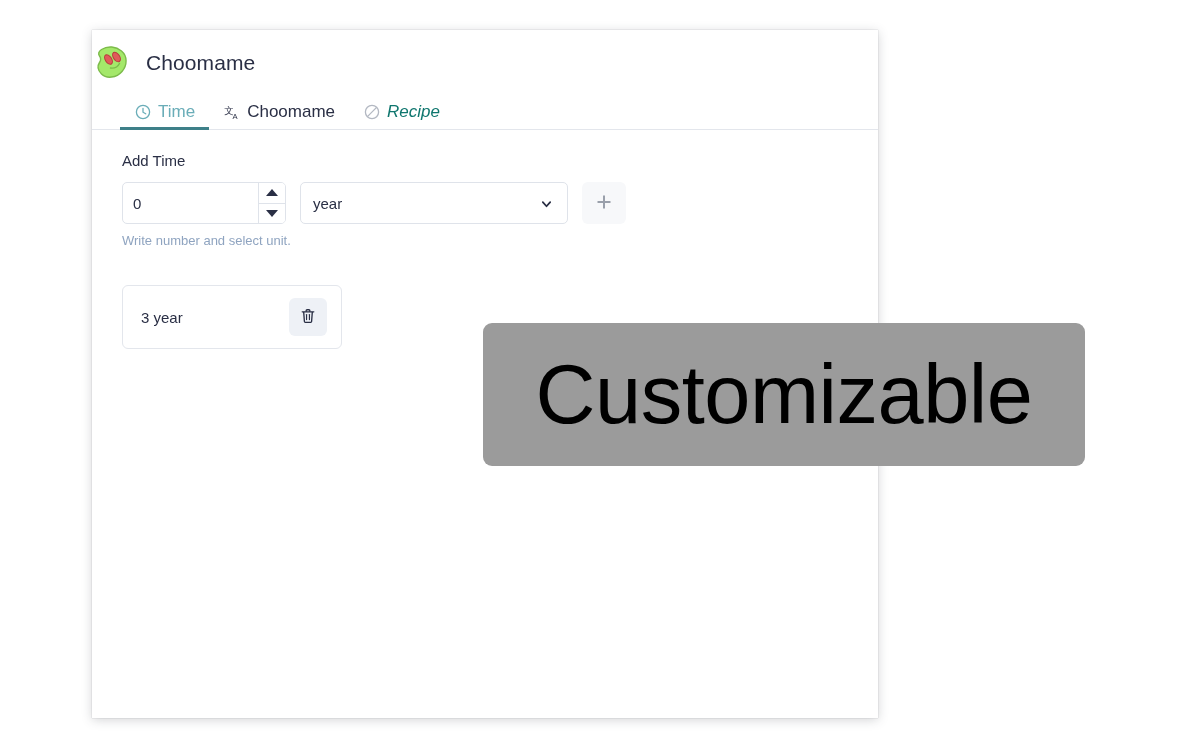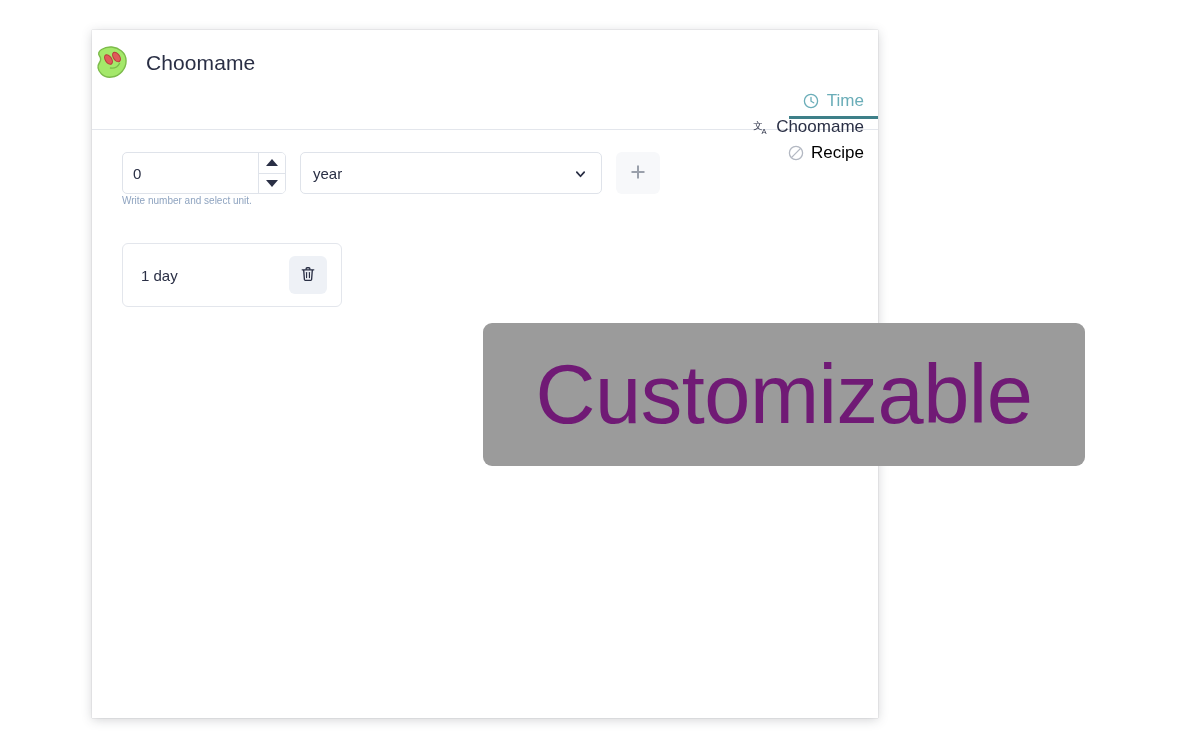--- a/index.html
+++ b/index.html
@@ -62,7 +62,6 @@
     height: 38px;
     box-sizing: border-box;
     gap: 0;
-    flex-direction: column;
   }
   .tab {
     display: flex;

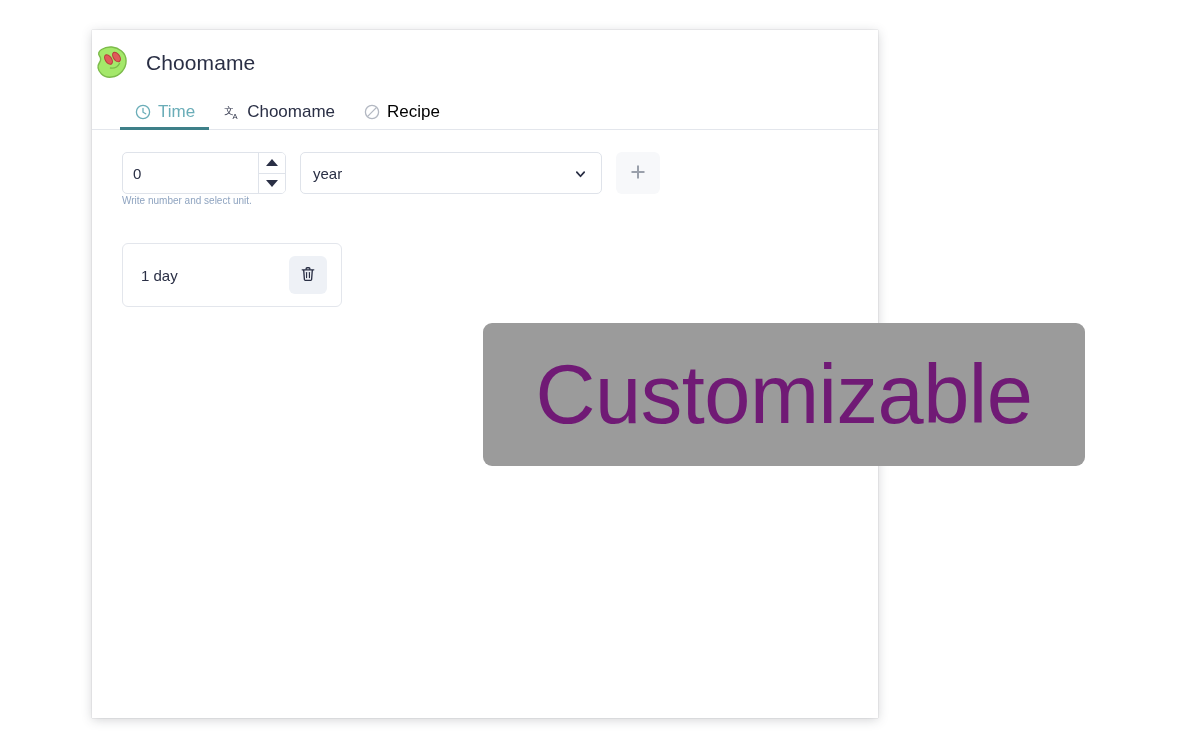--- a/index.html
+++ b/index.html
@@ -96,8 +96,9 @@
     color: #2a2f45;
   }
   .tab.disabled {
-    color: #000000;
+    color: #0f766e;
     cursor: default;
+    font-style: italic;
   }
 
   

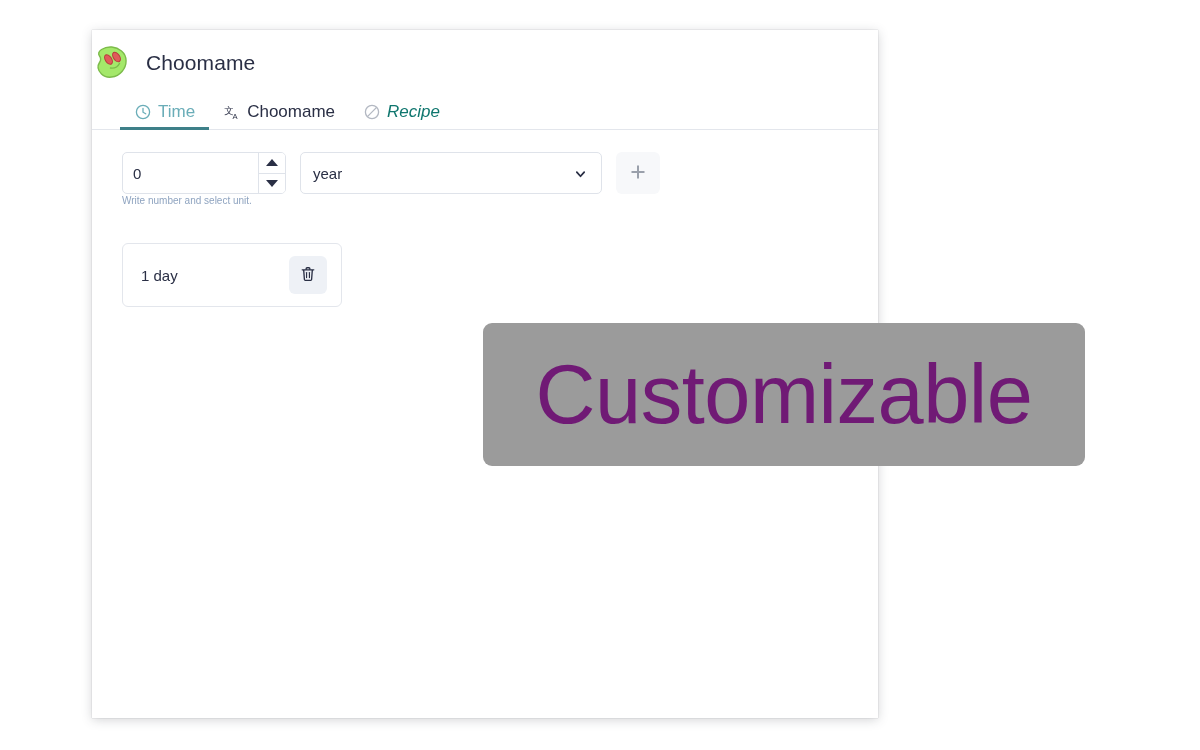--- a/index.html
+++ b/index.html
@@ -322,6 +322,7 @@
 
   <div id="tab-panel">
 
+    <div id="add-time-label">Add Time</div>
 
     <div id="add-time-row">
 

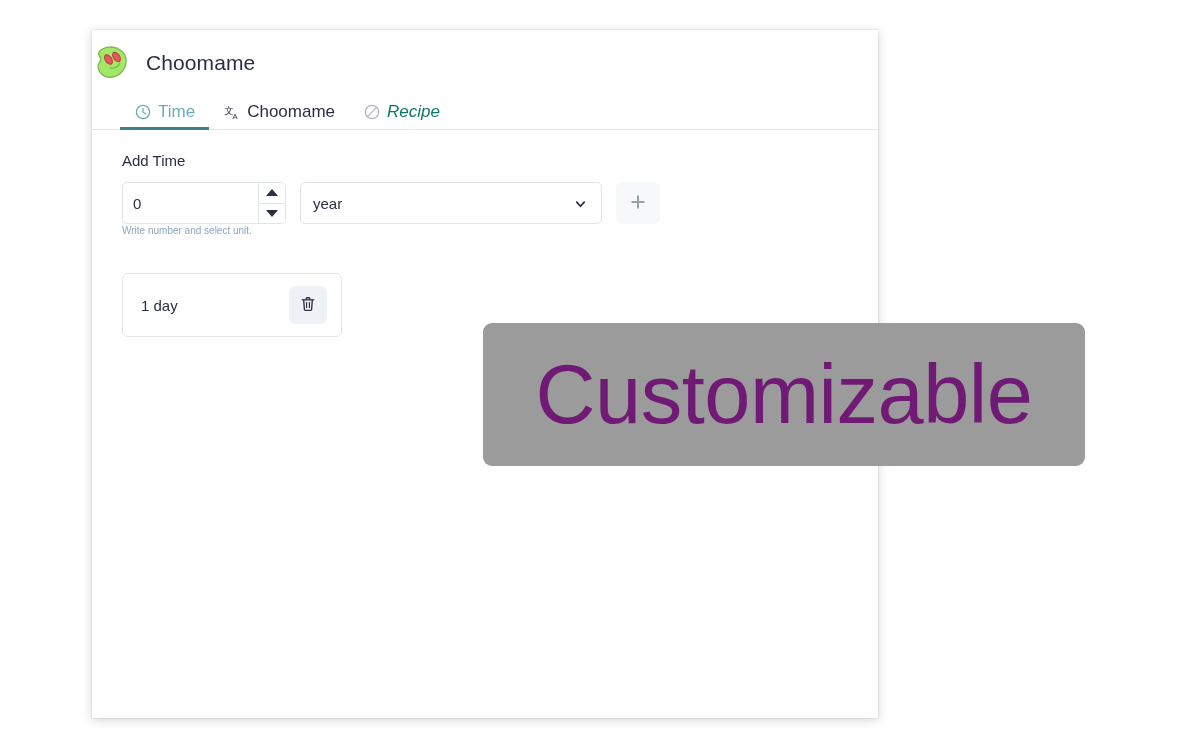--- a/index.html
+++ b/index.html
@@ -165,7 +165,7 @@
 
   .select-wrap {
     position: relative;
-    width: 302px;
+    width: 268px;
     height: 42px;
     margin-left: 14px;
     border: 1px solid #dfe3ea;

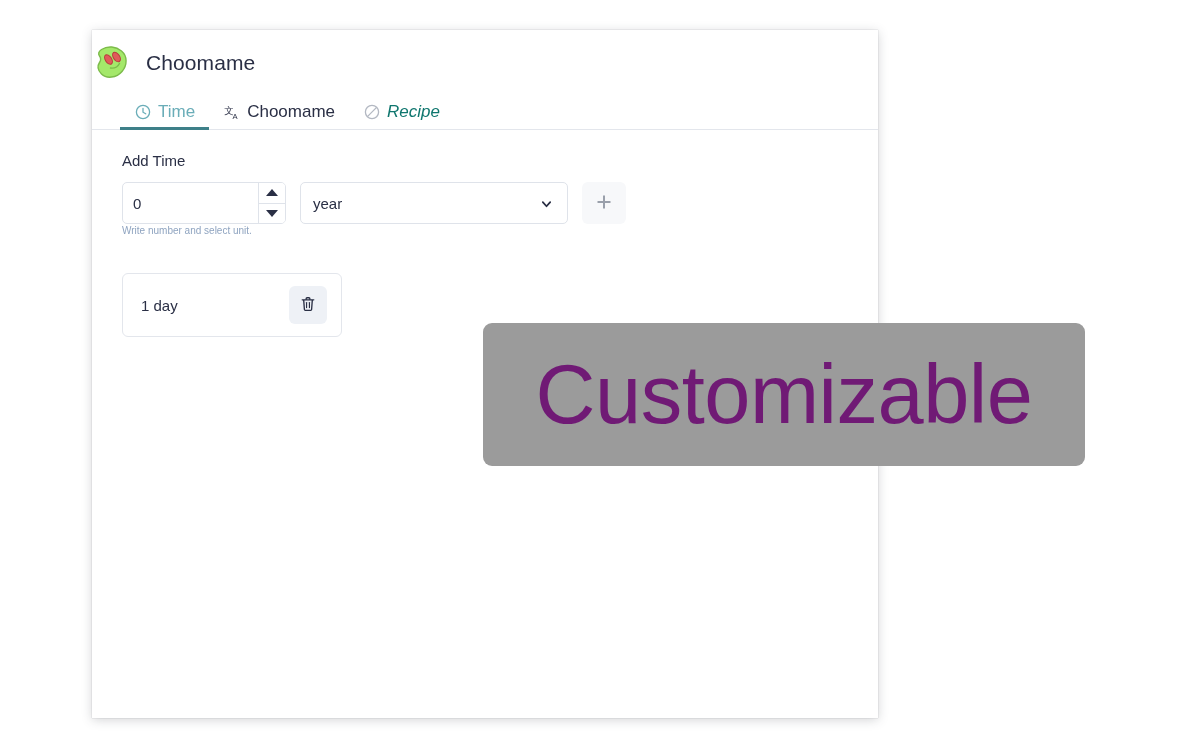--- a/index.html
+++ b/index.html
@@ -204,9 +204,9 @@
   }
 
   #helper-text {
-    font-size: 10px;
+    font-size: 13px;
     color: #8fa4c0;
-    margin-top: 1px;
+    margin-top: 9px;
   }
 
   

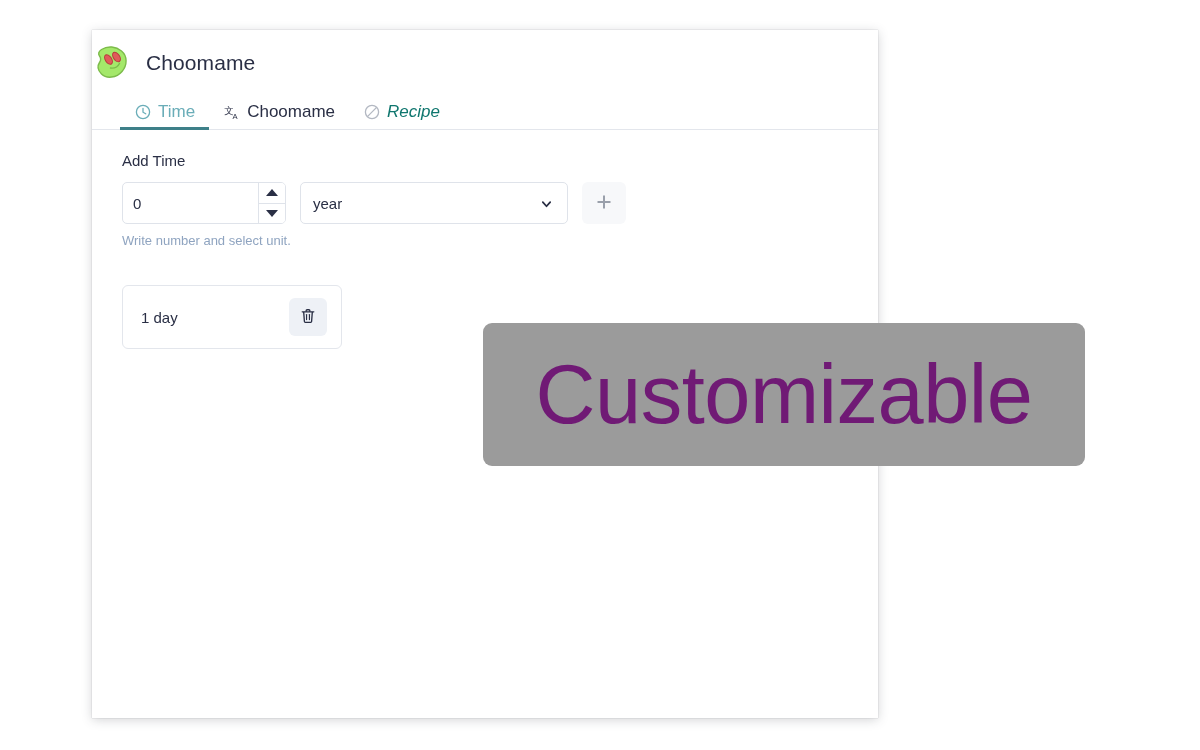--- a/index.html
+++ b/index.html
@@ -361,6 +361,18 @@
     <div id="helper-text">Write number and select unit.</div>
 
     <div id="time-list">
+        <div class="list-row">
+          <span class="row-label">3 year</span>
+          <button class="delete-btn">
+            <span><svg viewBox="0 0 20 20" width="18" height="18" aria-hidden="true">
+                <path d="M3.6 5.4 H16.4" stroke="#2a2f45" stroke-width="1.5" stroke-linecap="round"></path>
+                <path d="M8 5.4 V3.9 a0.9 0.9 0 0 1 0.9-0.9 h2.2 a0.9 0.9 0 0 1 0.9 0.9 V5.4" fill="none" stroke="#2a2f45" stroke-width="1.5" stroke-linejoin="round"></path>
+                <path d="M5.2 5.4 L6 16.1 a1 1 0 0 0 1 0.9 h6 a1 1 0 0 0 1-0.9 L14.8 5.4" fill="none" stroke="#2a2f45" stroke-width="1.5" stroke-linejoin="round"></path>
+                <line x1="8.4" y1="8.3" x2="8.4" y2="14" stroke="#2a2f45" stroke-width="1.3" stroke-linecap="round"></line>
+                <line x1="11.6" y1="8.3" x2="11.6" y2="14" stroke="#2a2f45" stroke-width="1.3" stroke-linecap="round"></line>
+              </svg></span>
+          </button>
+        </div>
         <div class="list-row">
           <span class="row-label">1 day</span>
           <button class="delete-btn">

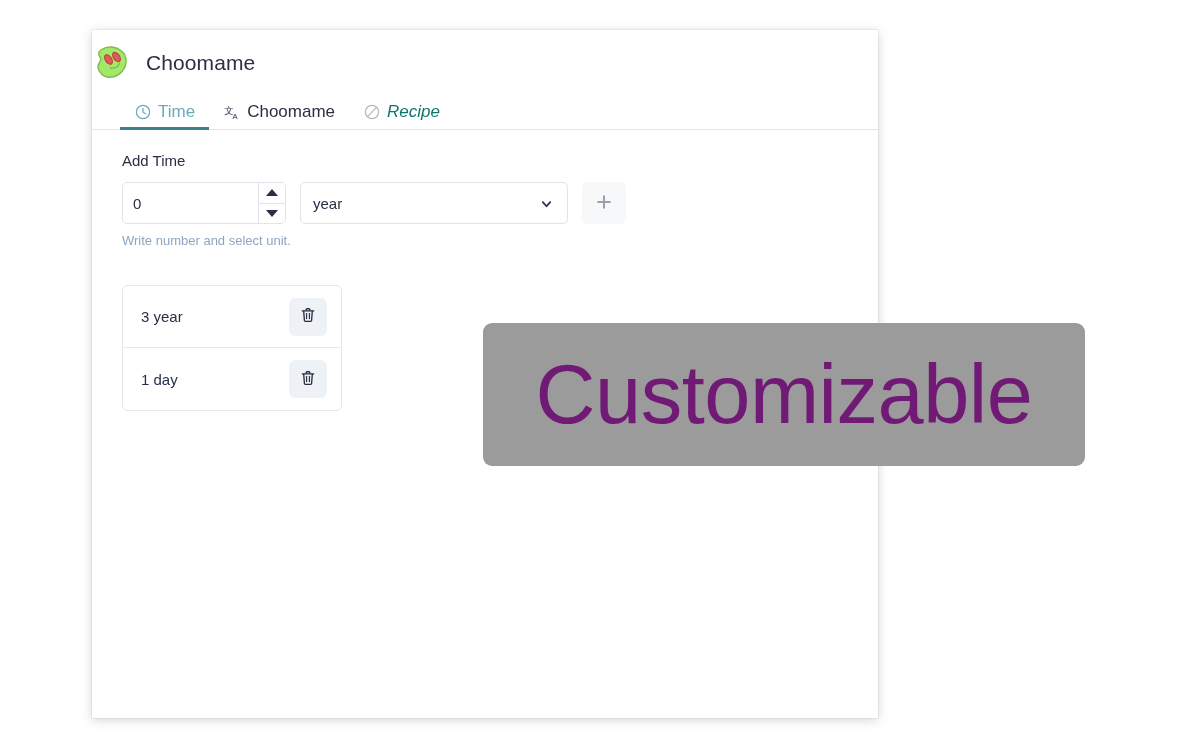--- a/index.html
+++ b/index.html
@@ -373,18 +373,6 @@
               </svg></span>
           </button>
         </div>
-        <div class="list-row">
-          <span class="row-label">1 day</span>
-          <button class="delete-btn">
-            <span><svg viewBox="0 0 20 20" width="18" height="18" aria-hidden="true">
-                <path d="M3.6 5.4 H16.4" stroke="#2a2f45" stroke-width="1.5" stroke-linecap="round"></path>
-                <path d="M8 5.4 V3.9 a0.9 0.9 0 0 1 0.9-0.9 h2.2 a0.9 0.9 0 0 1 0.9 0.9 V5.4" fill="none" stroke="#2a2f45" stroke-width="1.5" stroke-linejoin="round"></path>
-                <path d="M5.2 5.4 L6 16.1 a1 1 0 0 0 1 0.9 h6 a1 1 0 0 0 1-0.9 L14.8 5.4" fill="none" stroke="#2a2f45" stroke-width="1.5" stroke-linejoin="round"></path>
-                <line x1="8.4" y1="8.3" x2="8.4" y2="14" stroke="#2a2f45" stroke-width="1.3" stroke-linecap="round"></line>
-                <line x1="11.6" y1="8.3" x2="11.6" y2="14" stroke="#2a2f45" stroke-width="1.3" stroke-linecap="round"></line>
-              </svg></span>
-          </button>
-        </div>
       </div>
 
   </div>

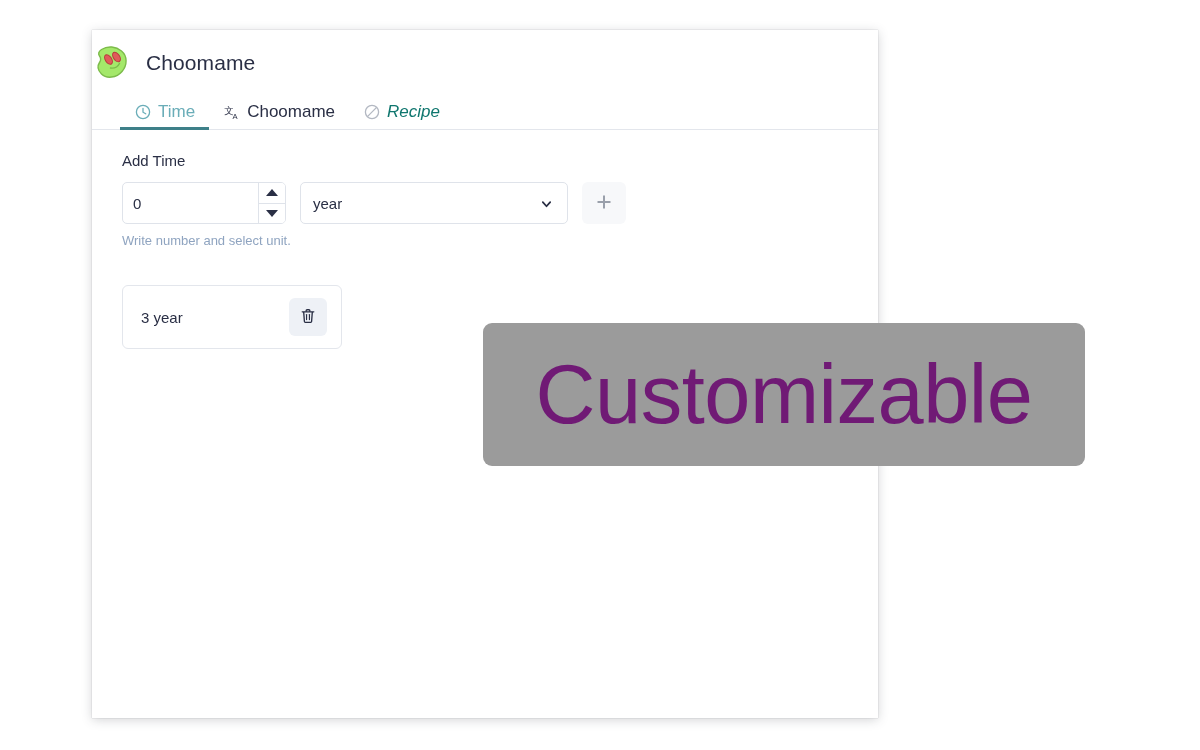--- a/index.html
+++ b/index.html
@@ -260,7 +260,7 @@
     z-index: 50;
   }
   #overlay-banner-text {
-    color: #701a75;
+    color: #000000;
     font-size: 83px;
     line-height: 1;
     letter-spacing: -0.5px;

